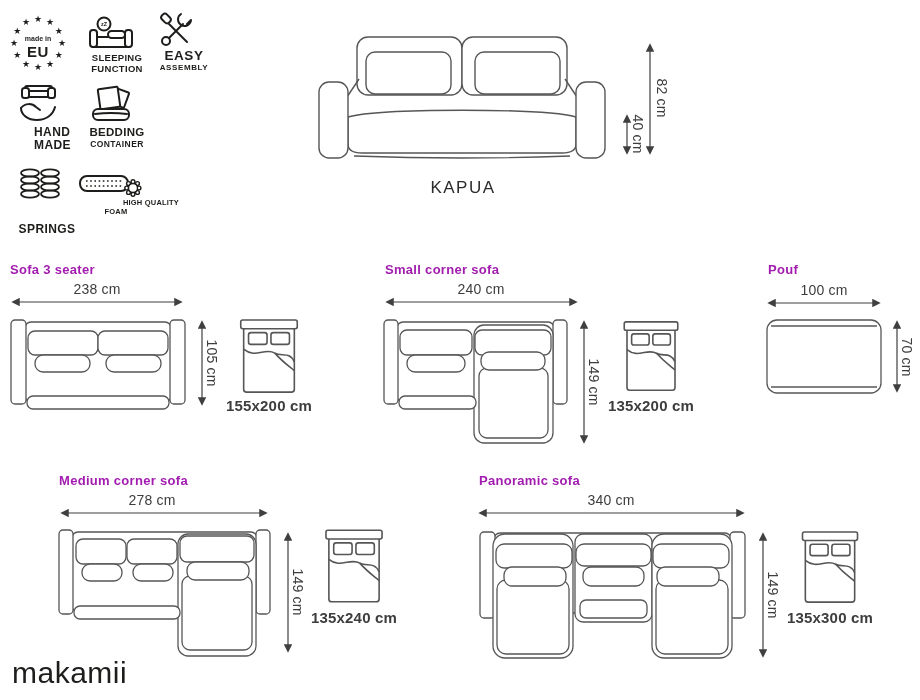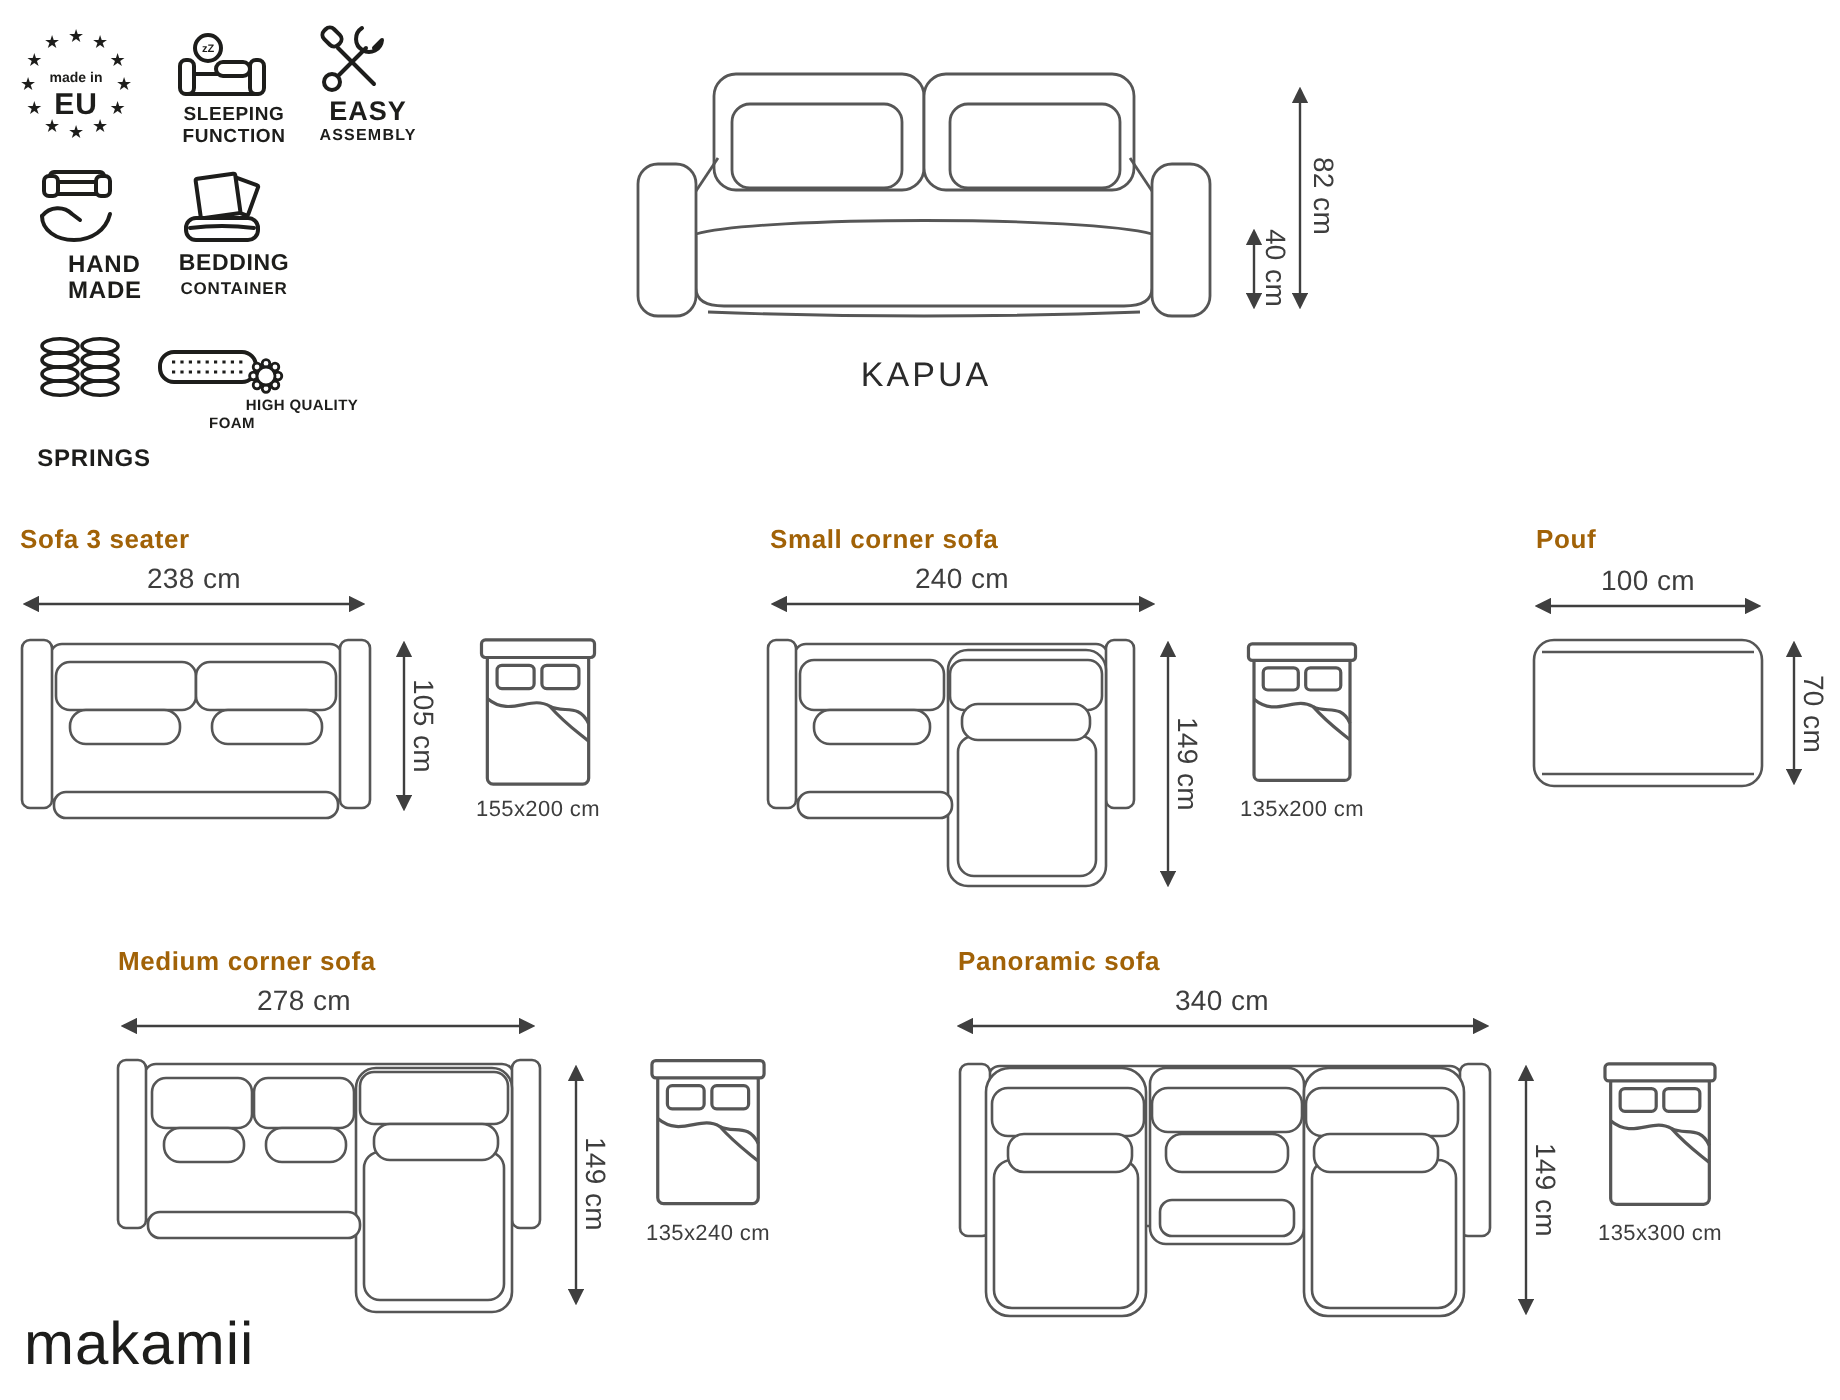--- a/index.html
+++ b/index.html
@@ -15,7 +15,7 @@
   .vlabel{position:absolute;transform:translate(-50%,-50%) rotate(90deg);white-space:nowrap;
           font-size:14px;font-weight:500;color:#3d3d3d;letter-spacing:.2px;}
   .bedlabel{font-size:11px;}
-  .vtitle{position:absolute;font-size:13px;font-weight:600;color:#a16207;letter-spacing:.3px;white-space:nowrap;}
+  .vtitle{position:absolute;font-size:13px;font-weight:600;color:#a21caf;letter-spacing:.3px;white-space:nowrap;}
   .product-name{position:absolute;left:363px;top:178px;width:200px;text-align:center;
           font-size:17px;font-weight:400;letter-spacing:1.5px;color:#2b2b2b;}
   .logo{position:absolute;left:12px;top:656px;font-size:30px;font-weight:400;

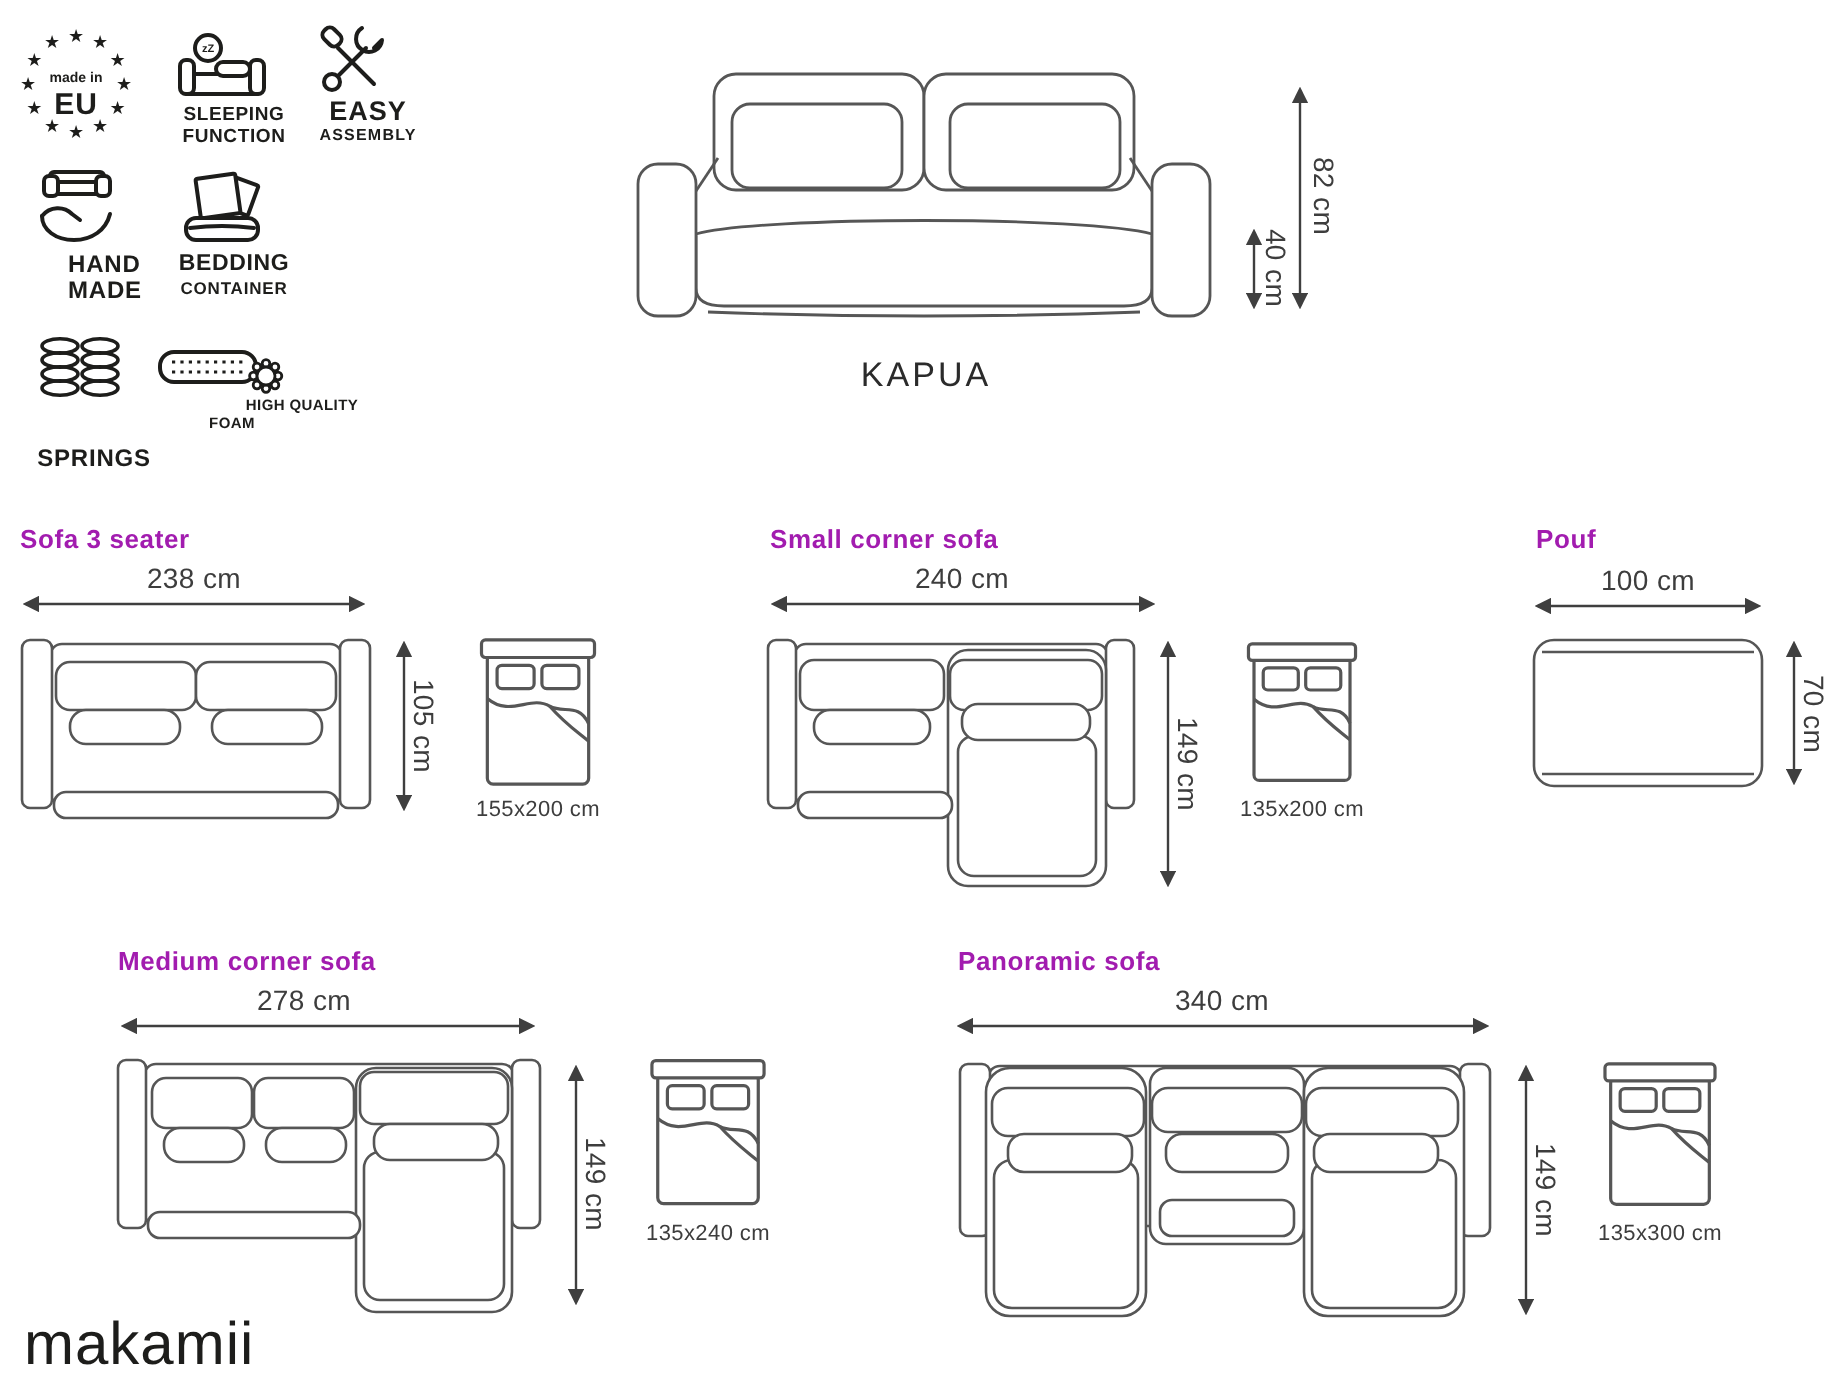--- a/index.html
+++ b/index.html
@@ -14,7 +14,7 @@
           font-size:14px;font-weight:500;color:#3d3d3d;letter-spacing:.2px;}
   .vlabel{position:absolute;transform:translate(-50%,-50%) rotate(90deg);white-space:nowrap;
           font-size:14px;font-weight:500;color:#3d3d3d;letter-spacing:.2px;}
-  .bedlabel{font-size:11px;}
+  .bedlabel{font-size:15px;font-weight:bold;}
   .vtitle{position:absolute;font-size:13px;font-weight:600;color:#a21caf;letter-spacing:.3px;white-space:nowrap;}
   .product-name{position:absolute;left:363px;top:178px;width:200px;text-align:center;
           font-size:17px;font-weight:400;letter-spacing:1.5px;color:#2b2b2b;}

